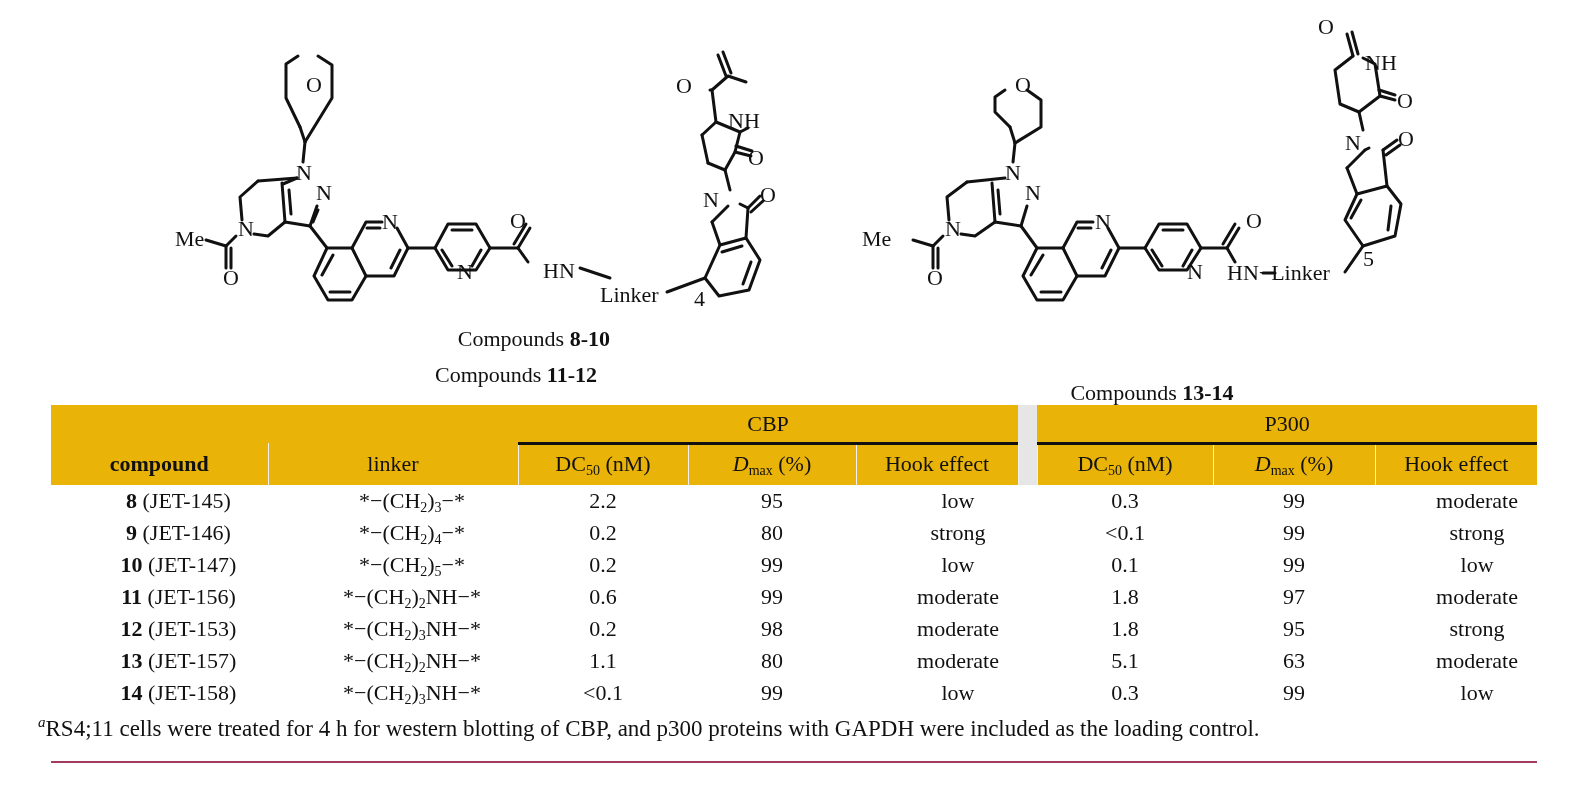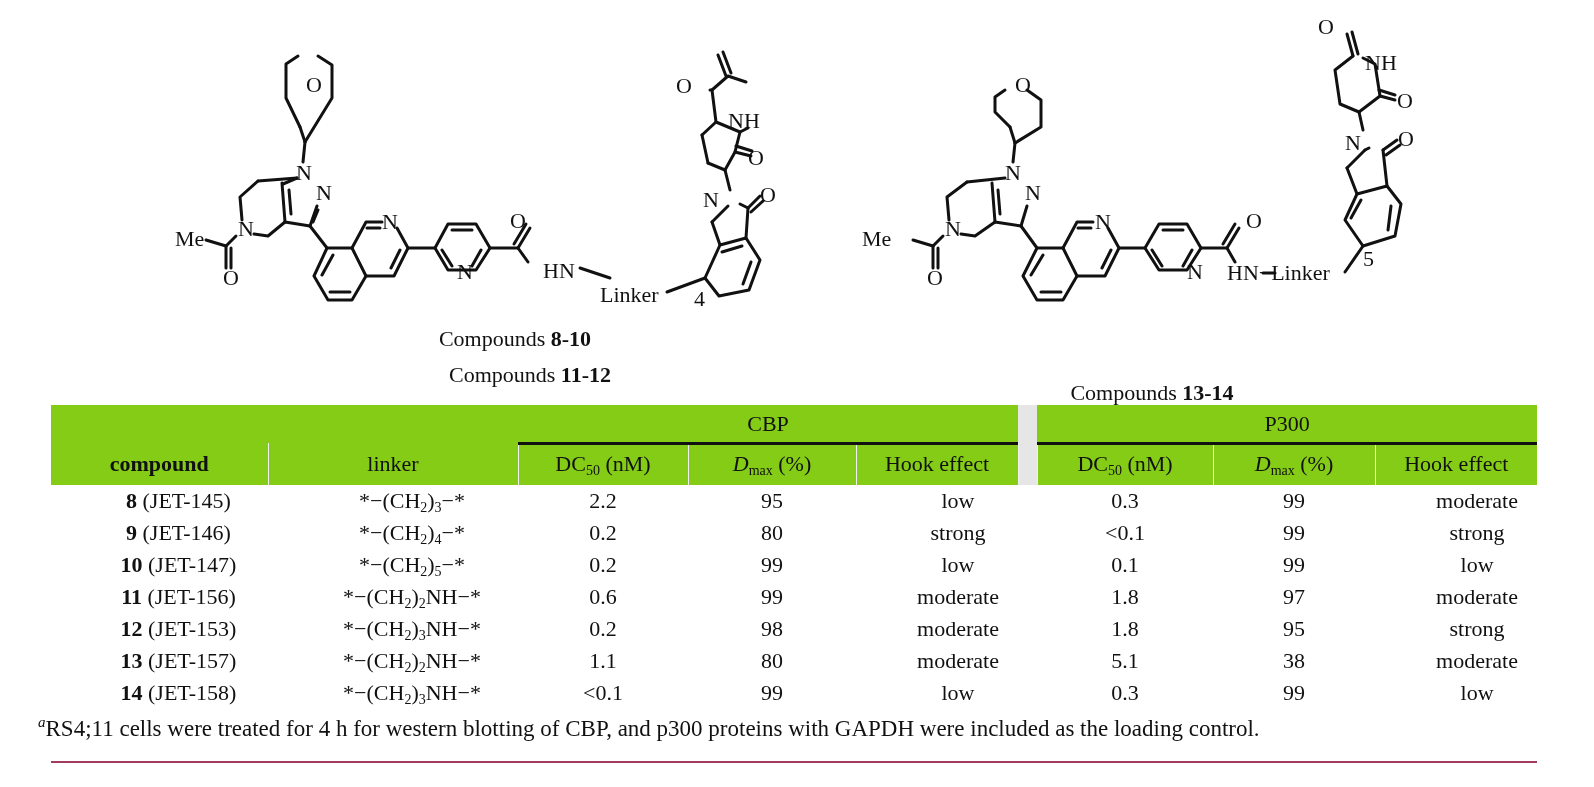--- a/index.html
+++ b/index.html
@@ -136,7 +136,7 @@
     <text x="590" y="202">O</text>
   </svg>
 </div>
-<div class="caption" style="left:420px; top:326px; width:190px;">
+<div class="caption" style="left:420px; top:326px; width:190px;text-align:right;">
   <span>Compounds </span><b>8-10</b>
 </div>
 <div class="caption" style="left:432px; top:362px; width:196px;">

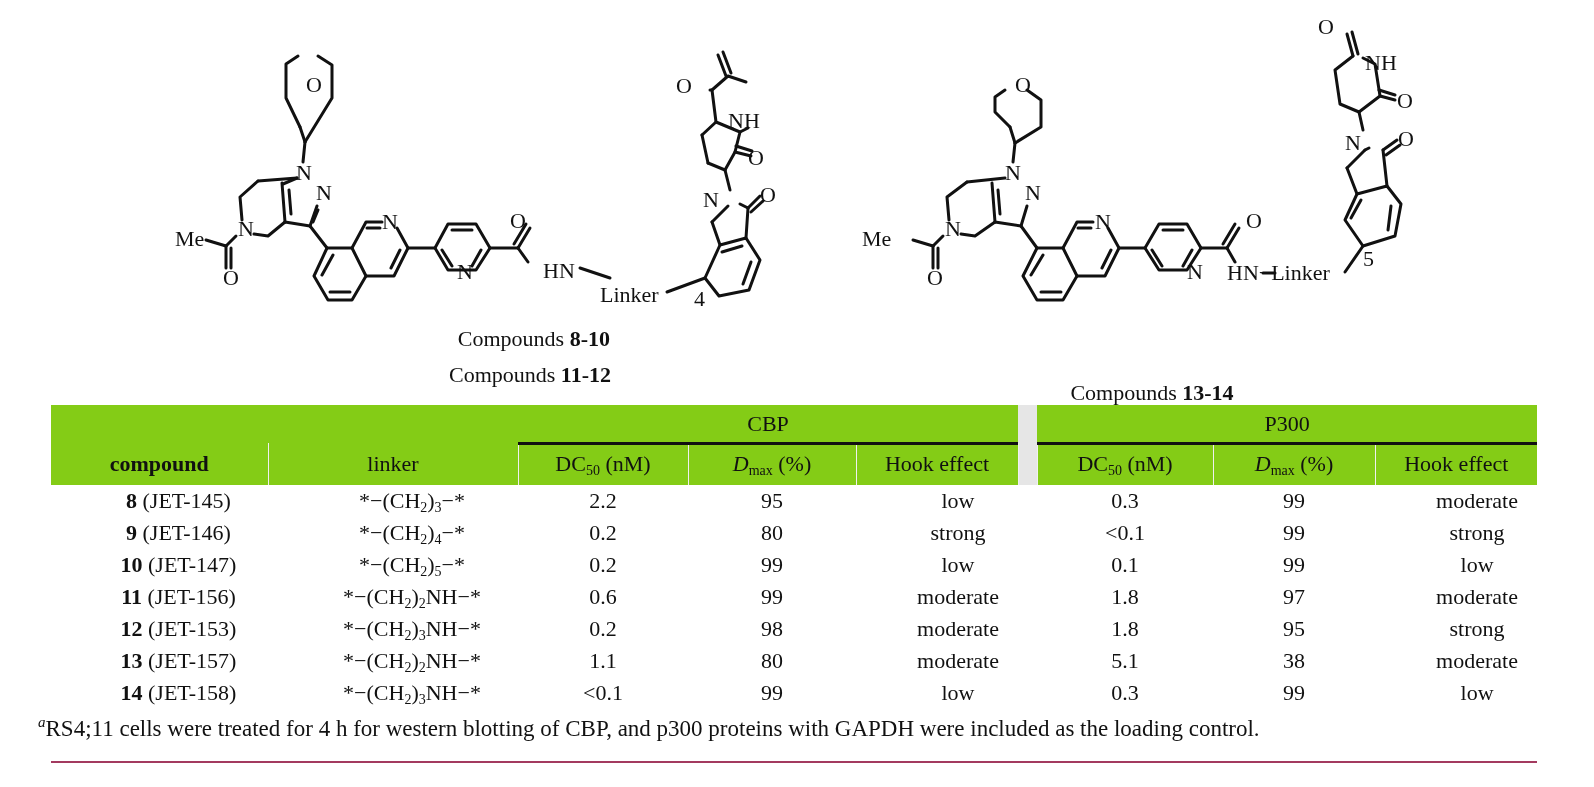--- a/index.html
+++ b/index.html
@@ -139,7 +139,7 @@
 <div class="caption" style="left:420px; top:326px; width:190px;text-align:right;">
   <span>Compounds </span><b>8-10</b>
 </div>
-<div class="caption" style="left:432px; top:362px; width:196px;">
+<div class="caption" style="left:418px; top:362px; width:196px;">
   <span>Compounds </span><b>11-12</b>
 </div>
 

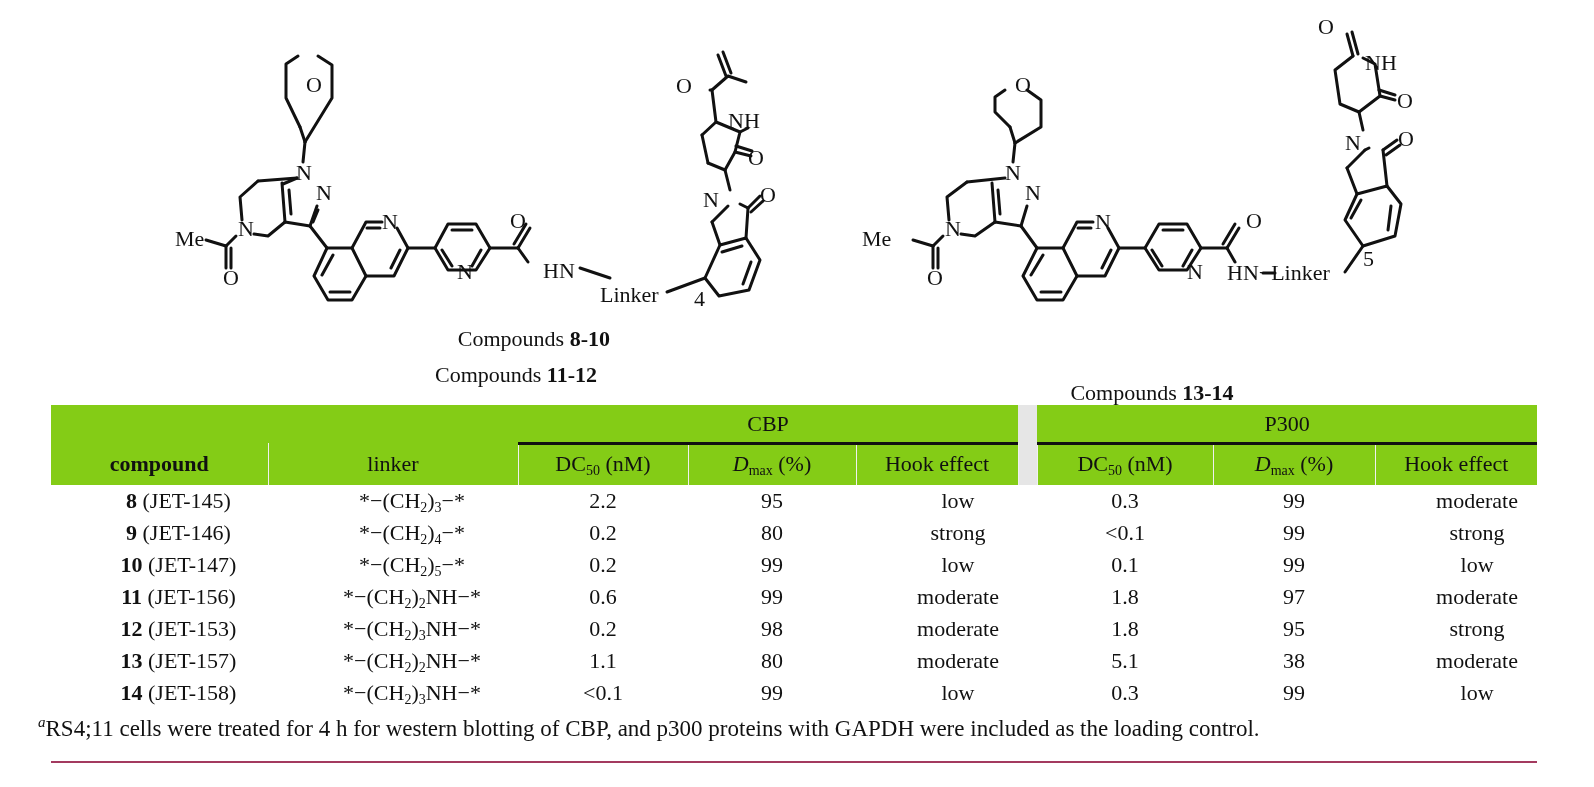--- a/index.html
+++ b/index.html
@@ -19,7 +19,7 @@
     position: absolute; left: 51px; top: 405px; width: 1486px;
     border-collapse: collapse; font-size: 22px; table-layout: fixed;
   }
-  table.data th { font-weight: normal; background: #84cc16; padding: 0; }
+  table.data th { font-weight: normal; background: #eab308; padding: 0; }
   table.data thead tr.group th { height: 38px; vertical-align: middle; }
   table.data thead tr.sub th { height: 42px; vertical-align: middle; border-left: 1px solid #f0f0f0; }
   table.data thead tr.sub th:first-child { border-left: none; font-weight: bold; }

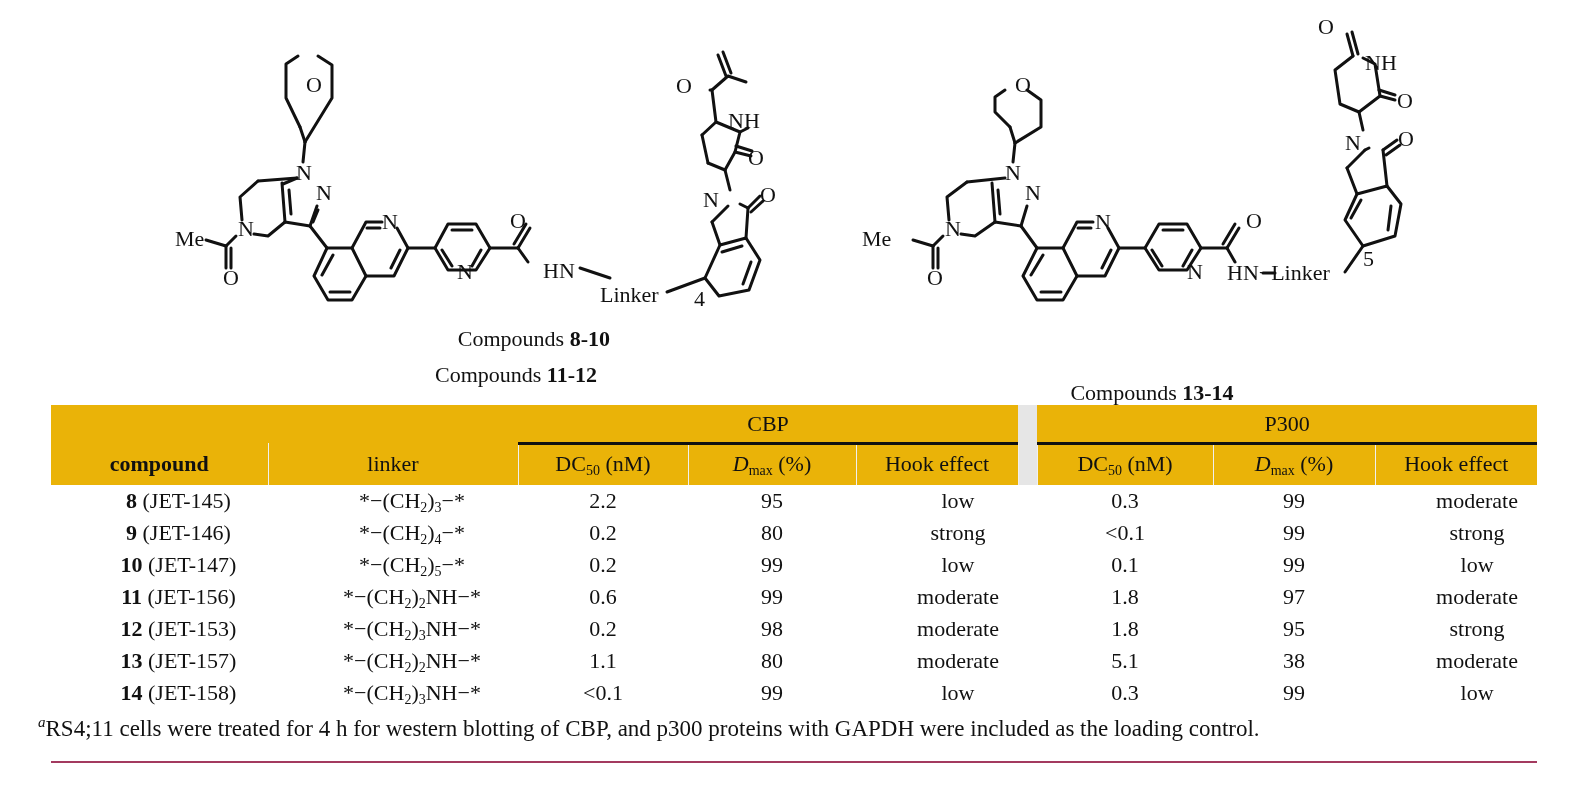--- a/index.html
+++ b/index.html
@@ -321,7 +321,7 @@
     <td class="c-left hook1">moderate</td>
     <td></td>
     <td class="c-center">5.1</td>
-    <td class="c-center">38</td>
+    <td class="c-center">63</td>
     <td class="c-left hook2">moderate</td>
   </tr>
 

